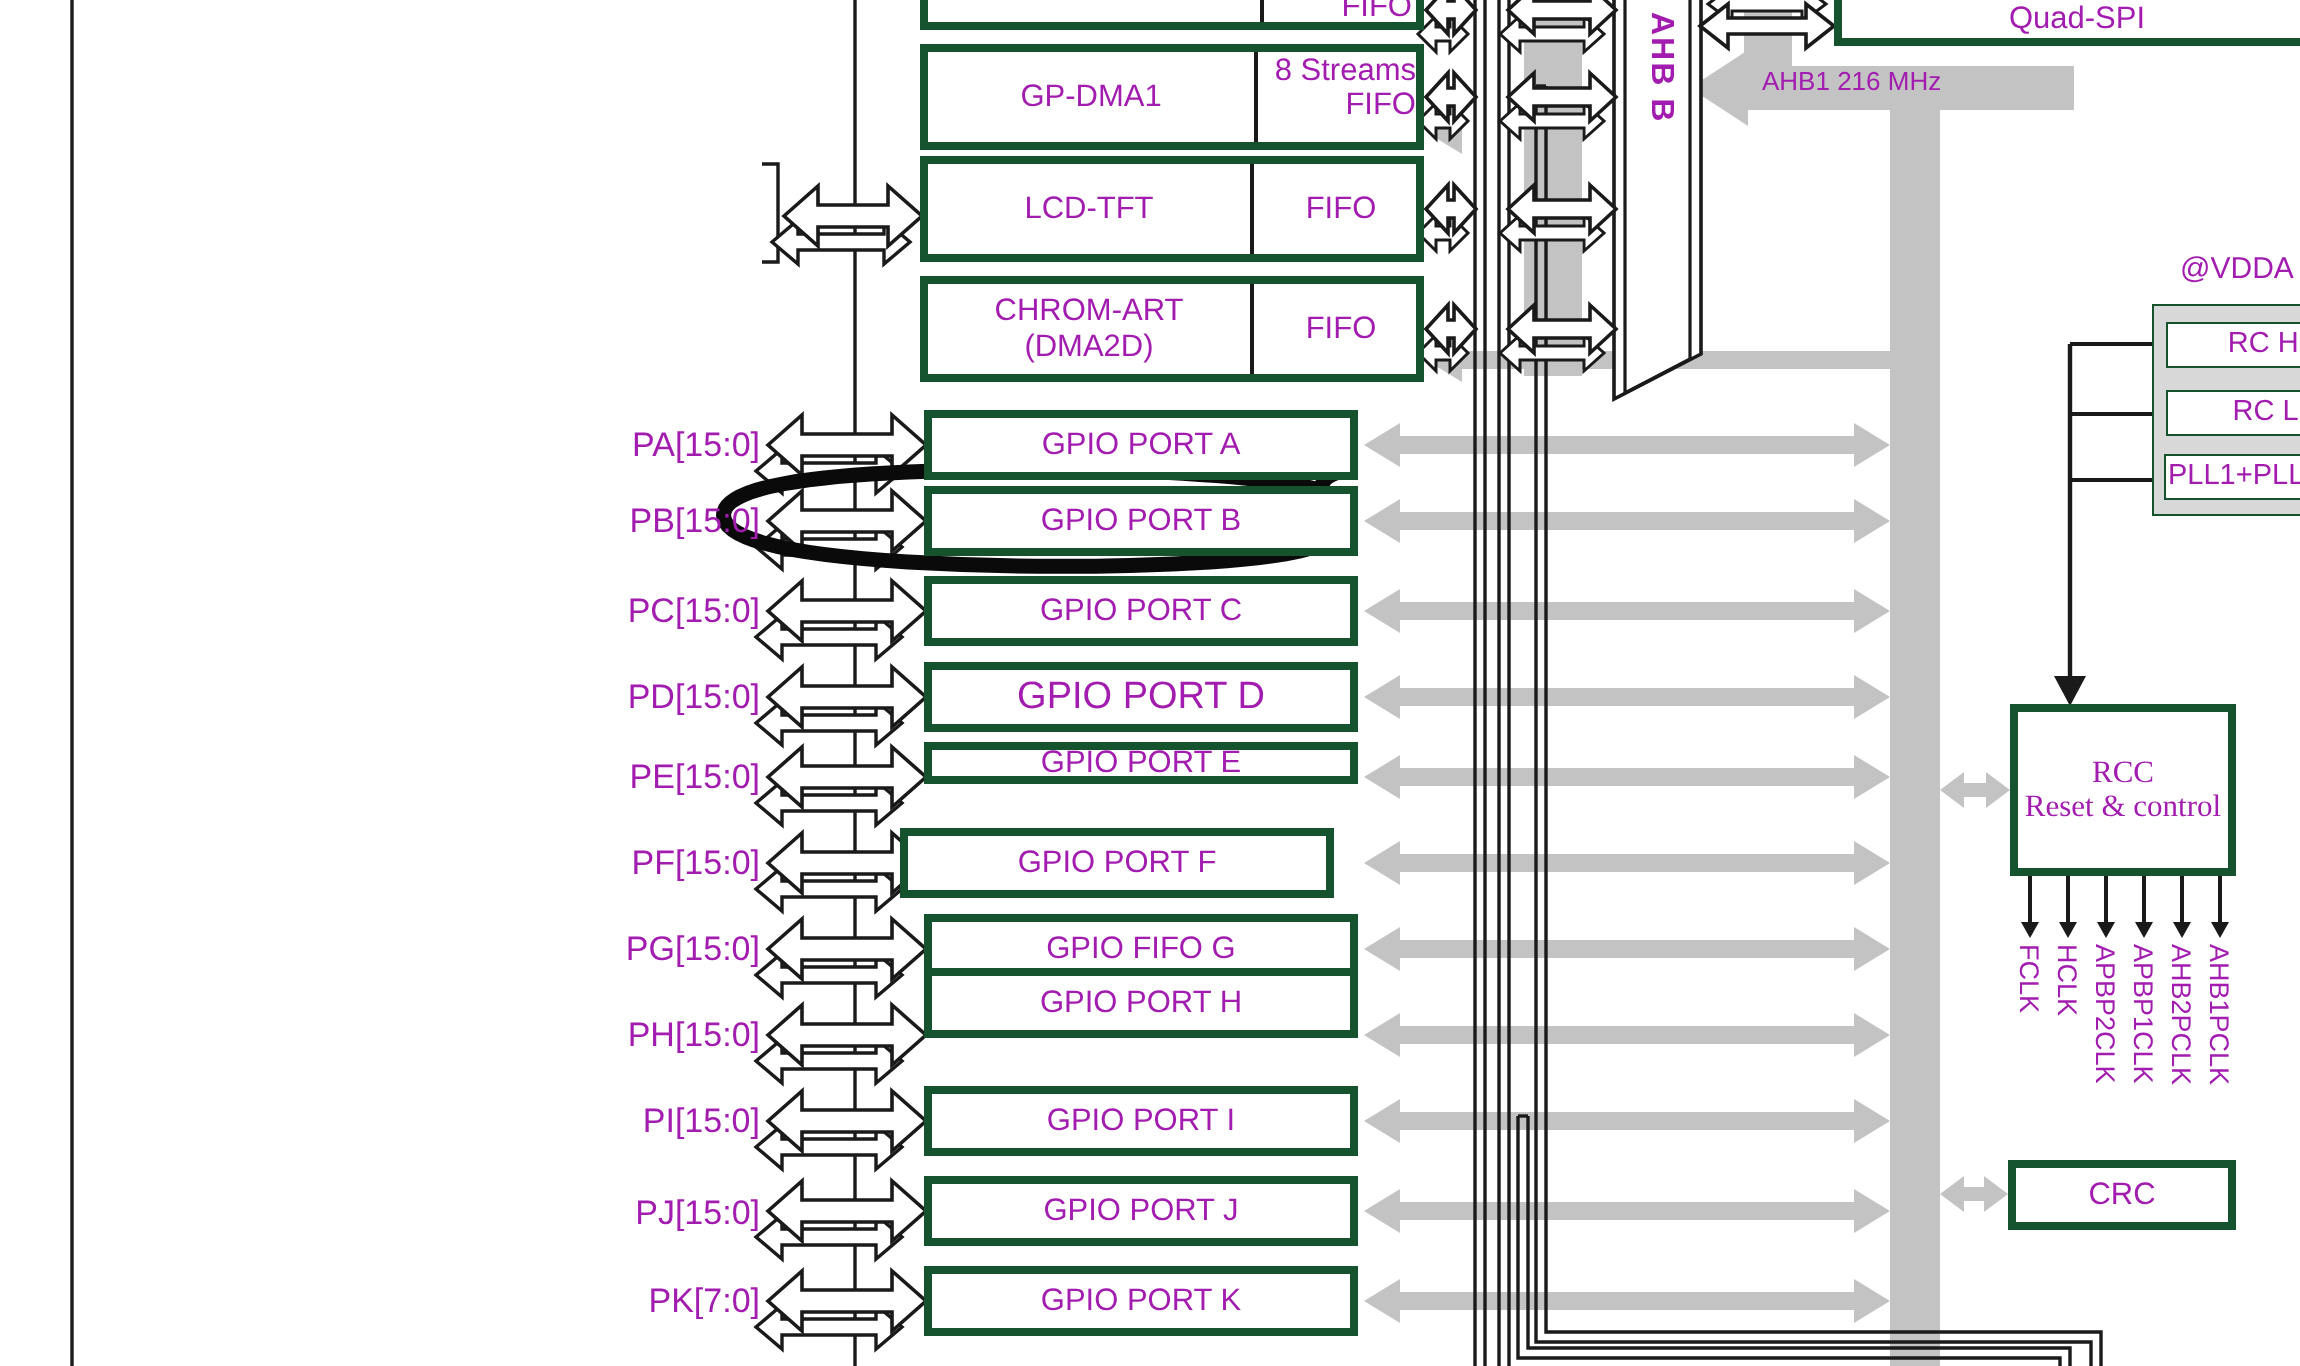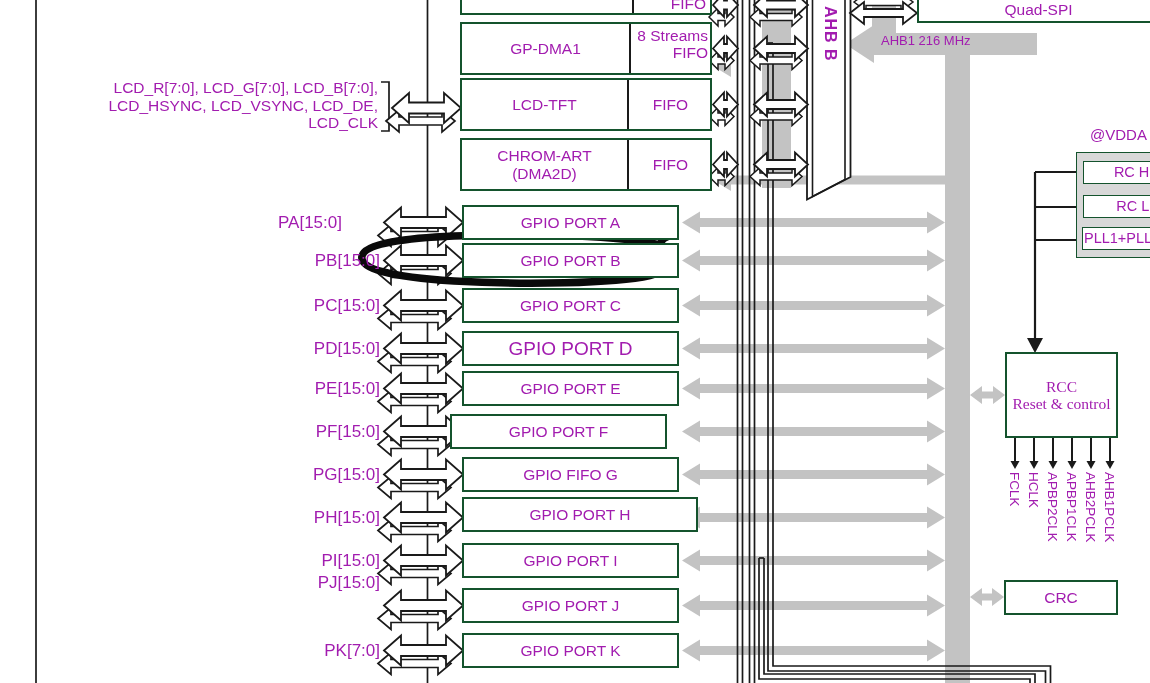--- a/index.html
+++ b/index.html
@@ -219,7 +219,6 @@
   <div class="lbl t15 ctr" style="left:448px;top:138px;width:169px;height:53px;"><span><span>CHROM-ART</span><br><span>(DMA2D)</span></span></div>
   <div class="lbl t15 ctr" style="left:617px;top:138px;width:83px;height:53px;">FIFO</div>
 
-  <div class="lbl t15" style="left:60px;top:79px;width:306px;text-align:right;line-height:17.5px;"><span>LCD_R[7:0], LCD_G[7:0], LCD_B[7:0],</span><br><span>LCD_HSYNC, LCD_VSYNC, LCD_DE,</span><br><span>LCD_CLK</span></div>
 
   <div class="rahb" style="left:827px;top:6px;">AHB B</div>
 

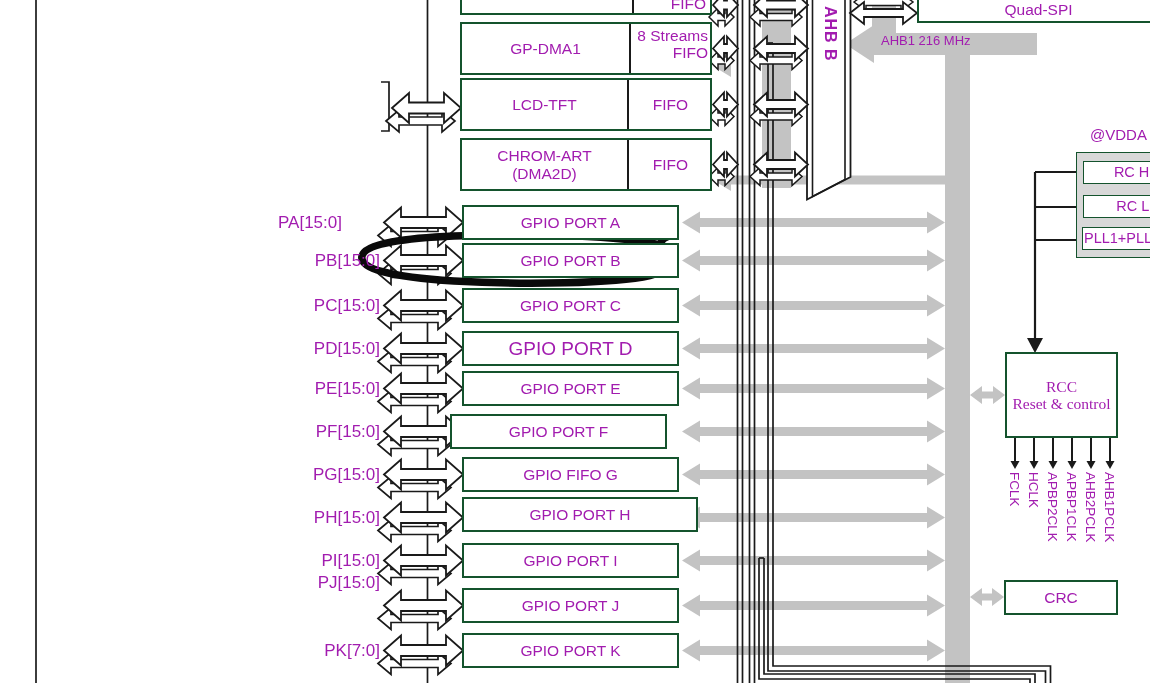--- a/index.html
+++ b/index.html
@@ -243,7 +243,7 @@
   <div class="lbl t15 ctr" style="left:992px;top:580px;width:114px;height:35px;">CRC</div>
 
   <div id="gen-html">
-      <div class="portlbl" style="left: 228px; top: 212.5px; width: 140px; text-align: center;">PA[15:0]</div>
+      <div class="portlbl" style="left: 228px; top: 212.5px; width: 140px;">PA[15:0]</div>
       <div class="box ctr" style="left: 450px; top: 205px; width: 217px; height: 35px; font-size: 15.5px;">GPIO PORT A</div>
       <div class="portlbl" style="left: 228px; top: 250.5px; width: 140px;">PB[15:0]</div>
       <div class="box ctr" style="left: 450px; top: 243px; width: 217px; height: 35px; font-size: 15.5px;">GPIO PORT B</div>

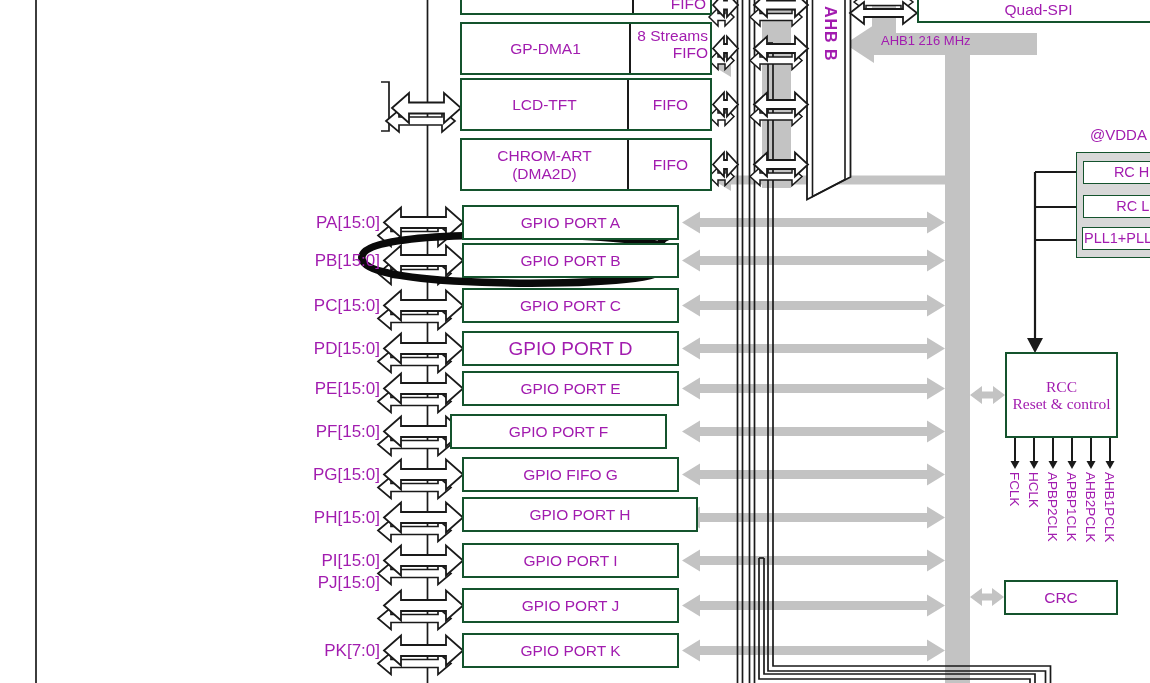--- a/index.html
+++ b/index.html
@@ -6,7 +6,7 @@
   .diagram{position:relative;width:1150px;height:683px;background:#fff;overflow:hidden;
            font-family:"Liberation Sans", sans-serif;color:#a21caf;margin-left:12px;}
   svg{position:absolute;left:0;top:0;}
-  .box{position:absolute;box-sizing:border-box;border:2px solid #14532d;background:#fff;}
+  .box{position:absolute;box-sizing:border-box;border:4px solid #14532d;background:#fff;}
   .cellR{position:absolute;box-sizing:border-box;border-left:2px solid #1a1a1a;top:0;bottom:0;right:0;}
   .lbl{position:absolute;line-height:1.12;white-space:pre;}
   .ctr{display:flex;align-items:center;justify-content:center;text-align:center;}

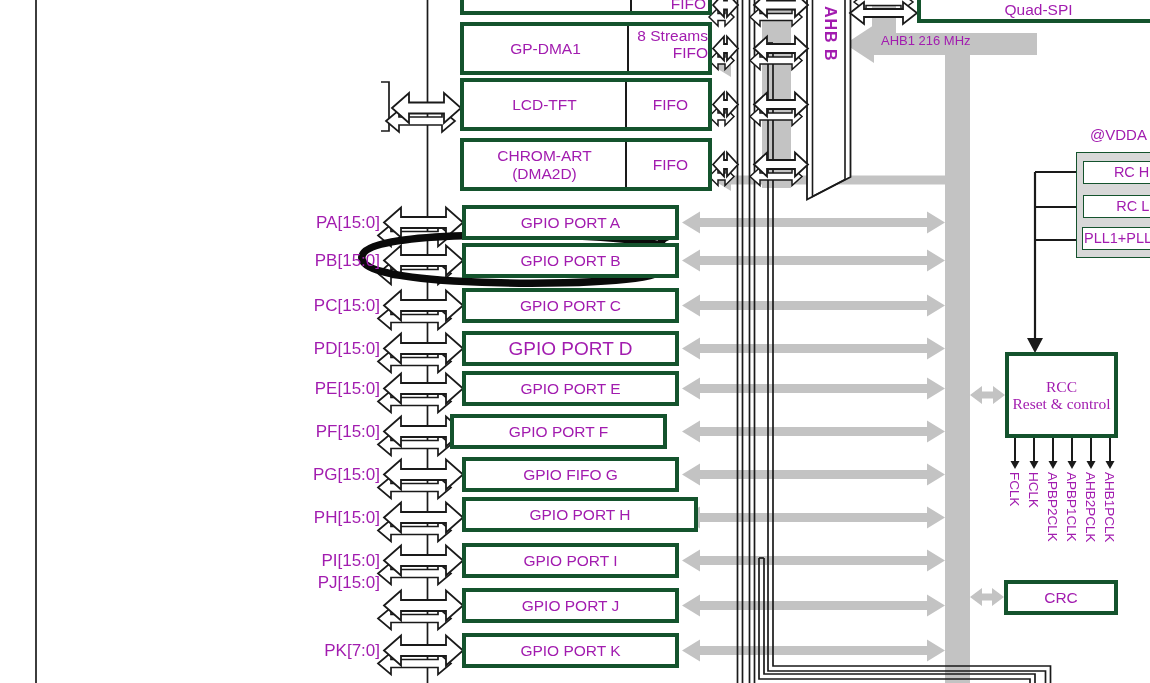--- a/index.html
+++ b/index.html
@@ -252,7 +252,7 @@
       <div class="portlbl" style="left: 228px; top: 338.5px; width: 140px;">PD[15:0]</div>
       <div class="box ctr" style="left: 450px; top: 331px; width: 217px; height: 35px; font-size: 19px;">GPIO PORT D</div>
       <div class="portlbl" style="left: 228px; top: 378.5px; width: 140px;">PE[15:0]</div>
-      <div class="box ctr" style="left: 450px; top: 371px; width: 217px; height: 35px; font-size: 15.5px;">GPIO PORT E</div>
+      <div class="box ctr" style="left: 450px; top: 371px; width: 217px; height: 21px; font-size: 15.5px;">GPIO PORT E</div>
       <div class="portlbl" style="left: 228px; top: 421.5px; width: 140px;">PF[15:0]</div>
       <div class="box ctr" style="left: 438px; top: 414px; width: 217px; height: 35px; font-size: 15.5px;">GPIO PORT F</div>
       <div class="portlbl" style="left: 228px; top: 464.5px; width: 140px;">PG[15:0]</div>

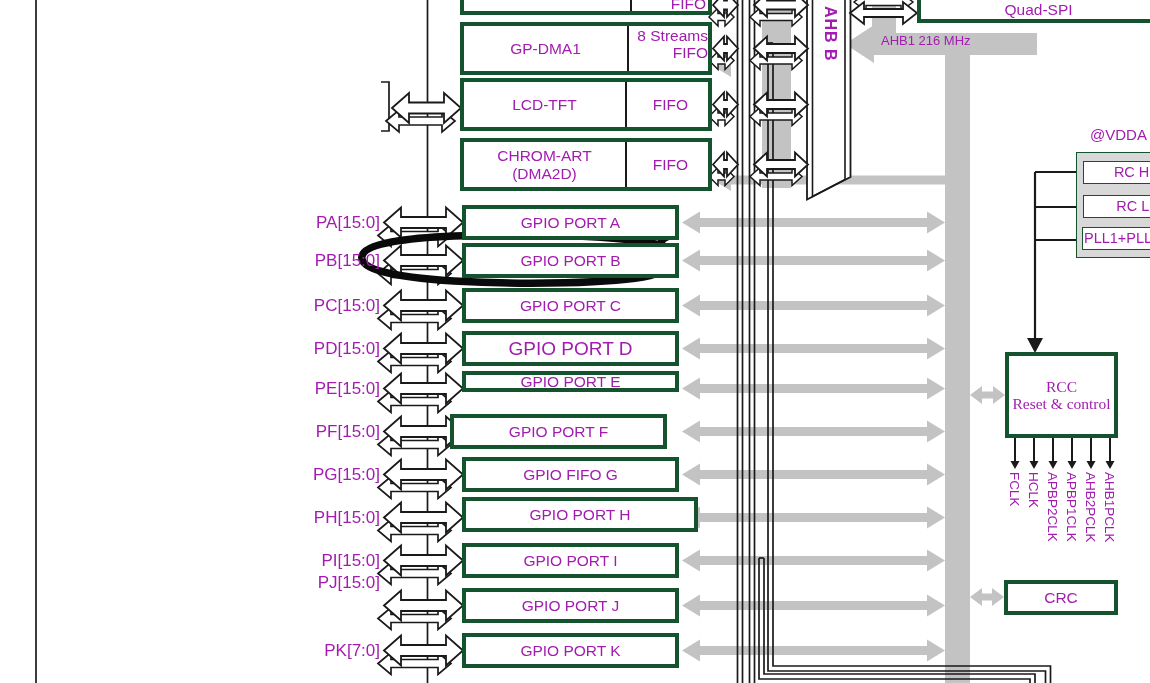--- a/index.html
+++ b/index.html
@@ -258,7 +258,7 @@
       <div class="portlbl" style="left: 228px; top: 464.5px; width: 140px;">PG[15:0]</div>
       <div class="box ctr" style="left: 450px; top: 457px; width: 217px; height: 35px; font-size: 15.5px;">GPIO FIFO G</div>
       <div class="portlbl" style="left: 228px; top: 507.5px; width: 140px;">PH[15:0]</div>
-      <div class="box ctr" style="left: 450px; top: 497px; width: 236px; height: 35px; font-size: 15.5px;">GPIO PORT H</div>
+      <div class="box ctr" style="left: 450px; top: 484px; width: 217px; height: 35px; font-size: 15.5px;">GPIO PORT H</div>
       <div class="portlbl" style="left: 228px; top: 550.5px; width: 140px;">PI[15:0]</div>
       <div class="box ctr" style="left: 450px; top: 543px; width: 217px; height: 35px; font-size: 15.5px;">GPIO PORT I</div>
       <div class="portlbl" style="left: 228px; top: 573px; width: 140px;">PJ[15:0]</div>

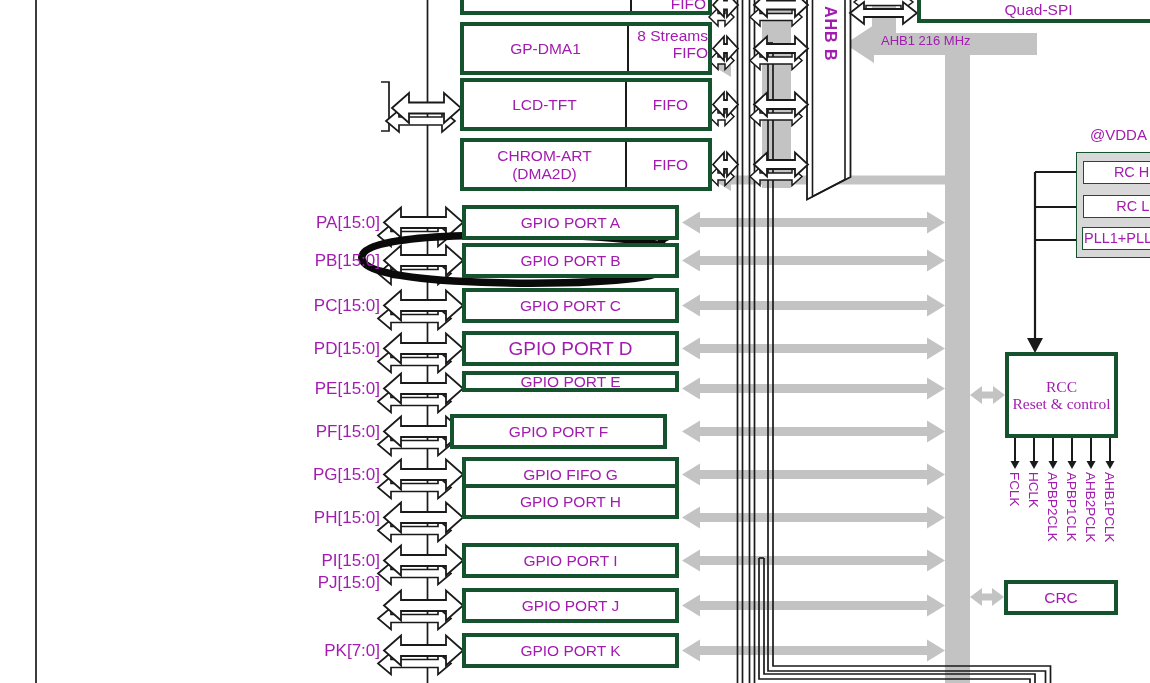--- a/index.html
+++ b/index.html
@@ -261,7 +261,7 @@
       <div class="box ctr" style="left: 450px; top: 484px; width: 217px; height: 35px; font-size: 15.5px;">GPIO PORT H</div>
       <div class="portlbl" style="left: 228px; top: 550.5px; width: 140px;">PI[15:0]</div>
       <div class="box ctr" style="left: 450px; top: 543px; width: 217px; height: 35px; font-size: 15.5px;">GPIO PORT I</div>
-      <div class="portlbl" style="left: 228px; top: 573px; width: 140px;">PJ[15:0]</div>
+      <div class="portlbl" style="left: 228px; top: 597px; width: 140px;">PJ[15:0]</div>
       <div class="box ctr" style="left: 450px; top: 588px; width: 217px; height: 35px; font-size: 15.5px;">GPIO PORT J</div>
       <div class="portlbl" style="left: 228px; top: 640.5px; width: 140px;">PK[7:0]</div>
       <div class="box ctr" style="left: 450px; top: 633px; width: 217px; height: 35px; font-size: 15.5px;">GPIO PORT K</div>

